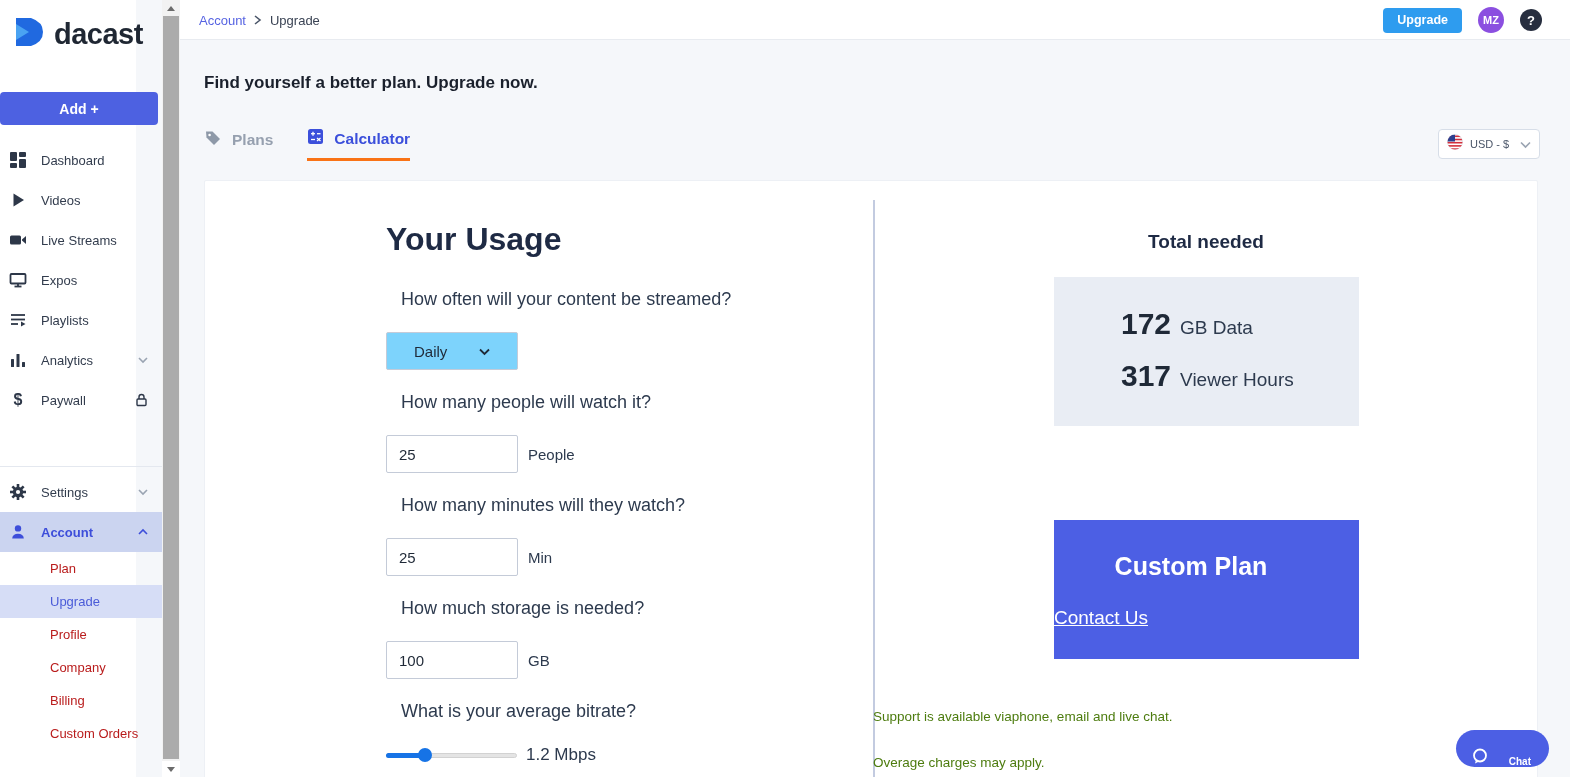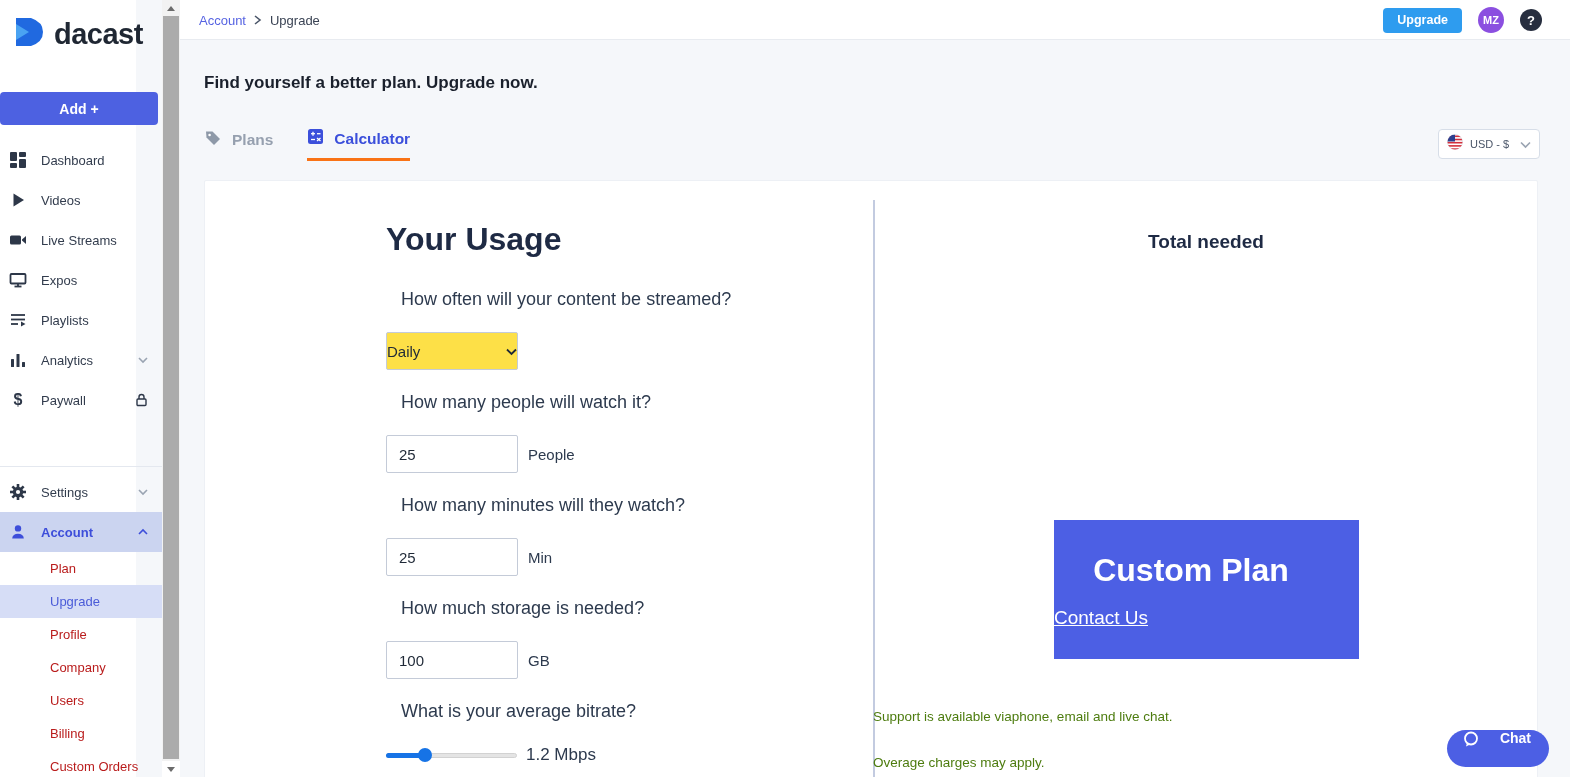--- a/index.html
+++ b/index.html
@@ -359,6 +359,16 @@
         <div class="bitrate-value">1.2 Mbps</div>
 
         <div class="rcol-title" style="top:50px;">Total needed</div>
+        <div class="total-box">
+          <div class="total-row" style="top:30px;">
+            <span class="total-num">172</span>
+            <span class="total-unit">GB Data</span>
+          </div>
+          <div class="total-row" style="top:82px;">
+            <span class="total-num">317</span>
+            <span class="total-unit">Viewer Hours</span>
+          </div>
+        </div>
 
         <div class="plan-box">
           <div class="plan-name">Custom Plan</div>

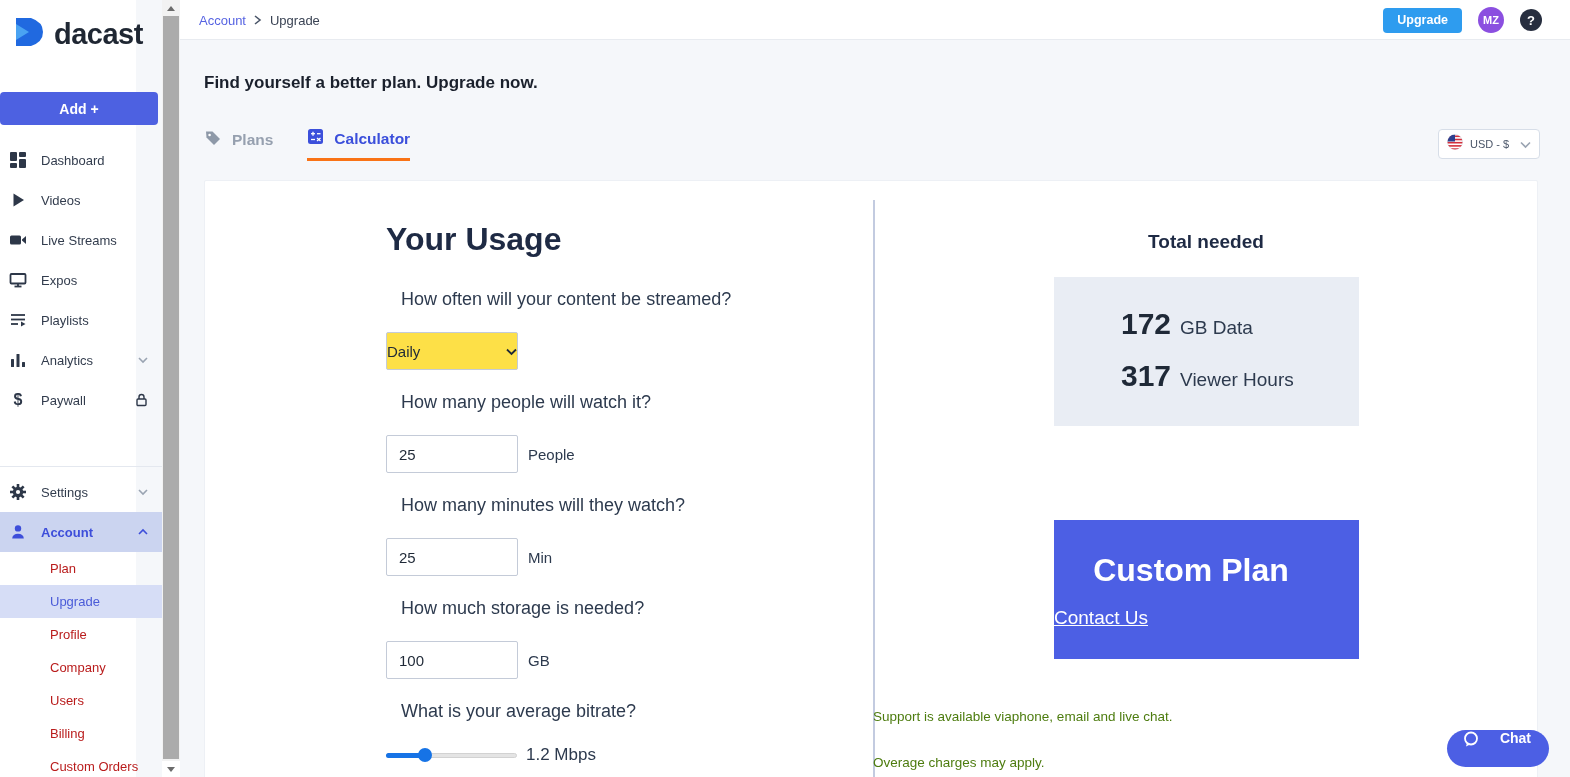--- a/index.html
+++ b/index.html
@@ -67,7 +67,7 @@
   .usage-heading { position:absolute; left:181px; top:40px; font-size:32px; font-weight:700; color:#1E2A44; }
   .q-label { position:absolute; left:196px; font-size:18px; color:#2D3A4E; }
   .freq-select { position:absolute; left:181px; top:151px; width:132px; height:38px; border:1px solid #C4CBD8; border-radius:2px;
-                 background:#fde047; display:flex; align-items:center; padding:0 0; cursor:pointer; }
+                 background:#7dd3fc; display:flex; align-items:center; padding:0 27px; cursor:pointer; }
   .freq-select .sel-val { flex:1; font-size:15px; color:#1F2937; }
   .num-input { position:absolute; left:181px; width:132px; height:38px; border:1px solid #C4CBD8; border-radius:2px;
                font-size:15px; color:#1F2937; padding:0 12px; font-family:"Liberation Sans", sans-serif; }

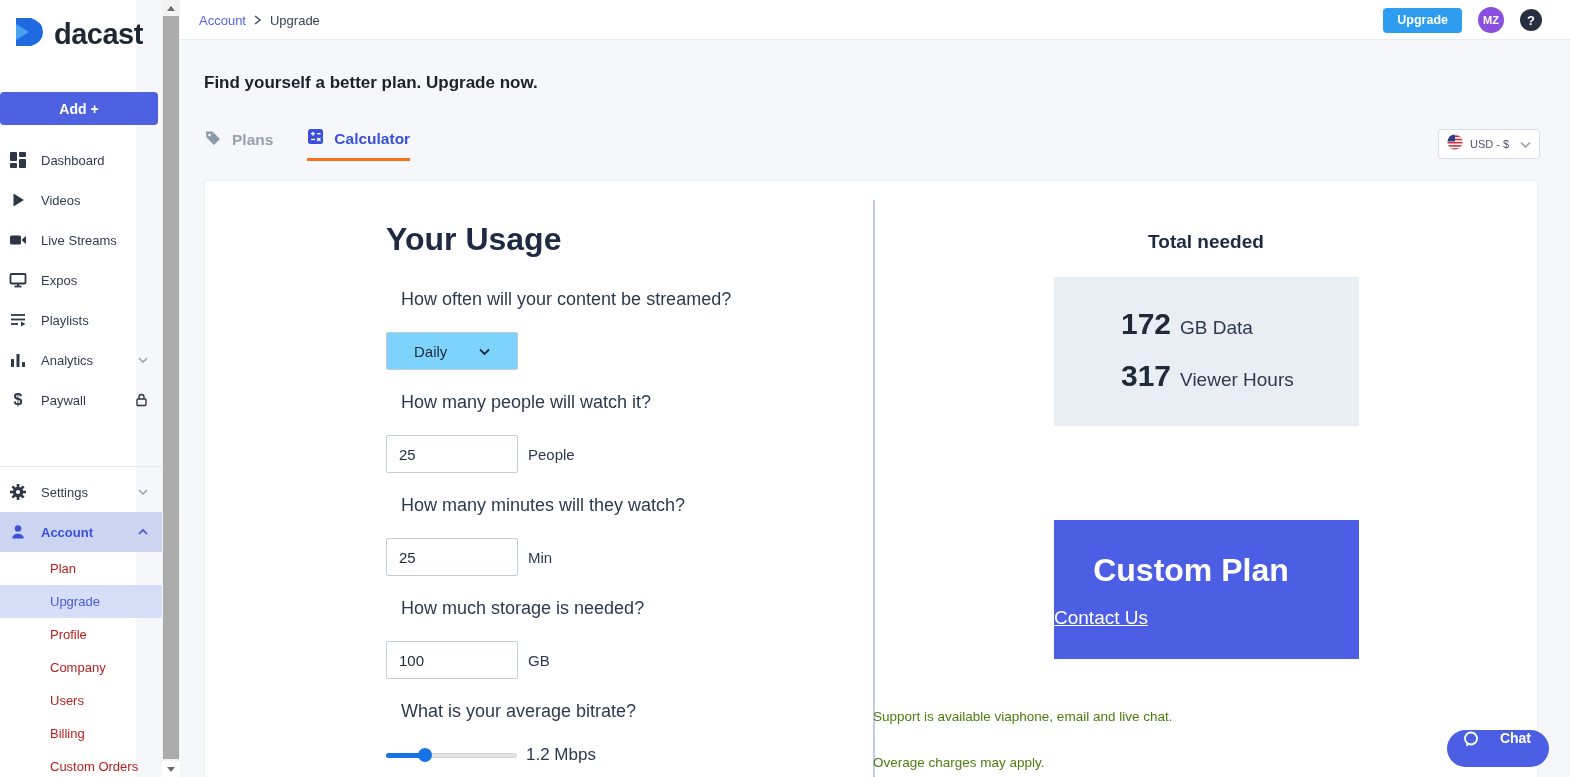--- a/index.html
+++ b/index.html
@@ -85,7 +85,7 @@
   .total-num { font-size:30px; font-weight:700; color:#1F2937; }
   .total-unit { font-size:19px; color:#2D3A4E; margin-left:9px; }
   .plan-box { position:absolute; left:849px; top:339px; width:305px; height:139px; background:#4C5FE4; }
-  .plan-name { position:absolute; left:0; top:32px; width:274px; text-align:center; font-size:32px; font-weight:700; color:#fff; }
+  .plan-name { position:absolute; left:0; top:32px; width:274px; text-align:center; font-size:25px; font-weight:700; color:#fff; }
   .plan-cta { position:absolute; left:0; top:87px; width:362px; text-align:left; font-size:19px; color:#fff;
               text-decoration:underline; cursor:pointer; }
   .note { position:absolute; left:668px; width:666px; text-align:left; font-size:13.5px; color:#4d7c0f; }

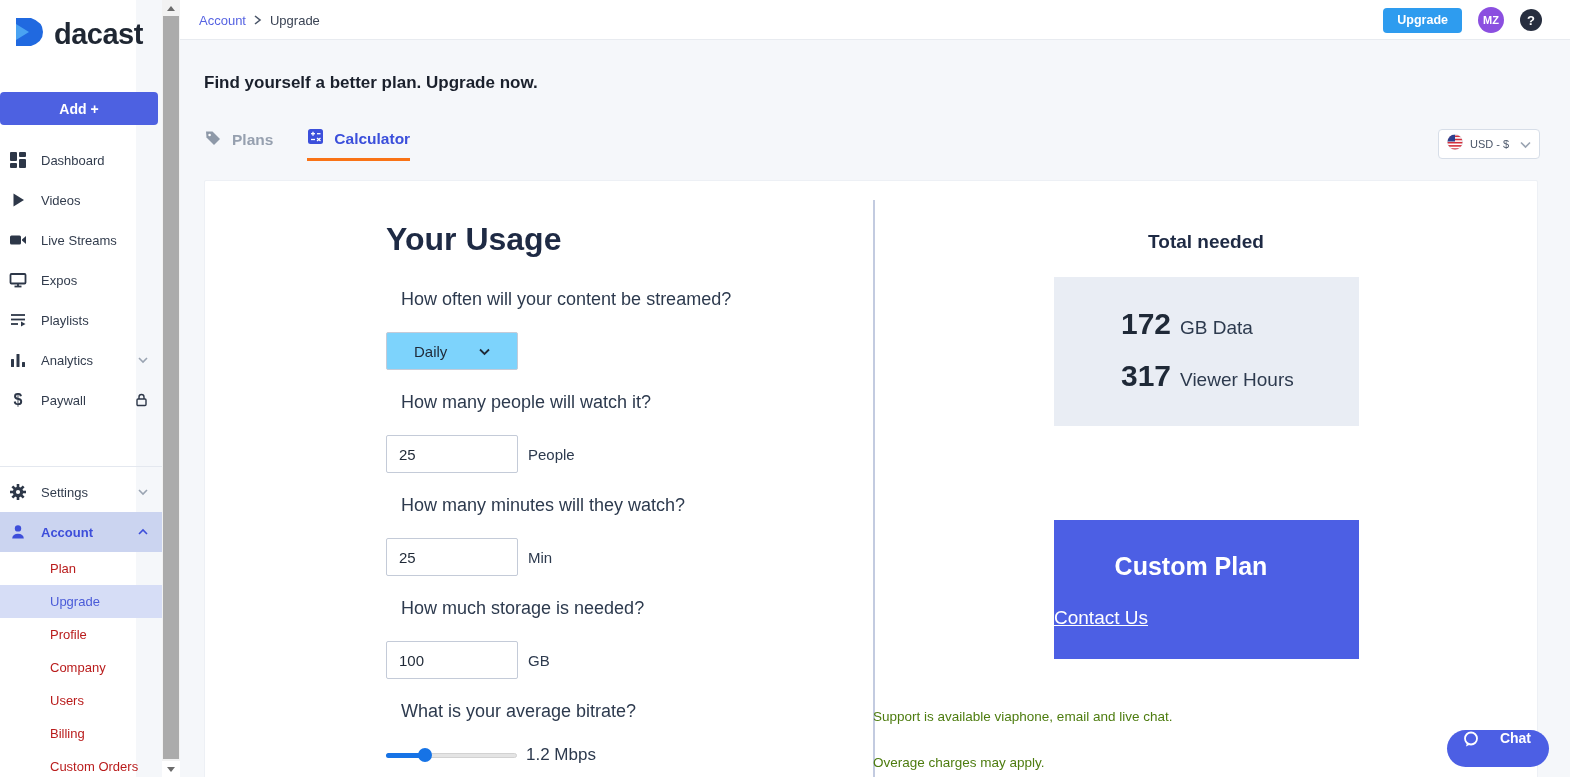--- a/index.html
+++ b/index.html
@@ -235,7 +235,6 @@
       <div class="sub-item active">Upgrade</div>
       <div class="sub-item">Profile</div>
       <div class="sub-item">Company</div>
-      <div class="sub-item">Users</div>
       <div class="sub-item">Billing</div>
       <div class="sub-item">Custom Orders</div>
     </div>

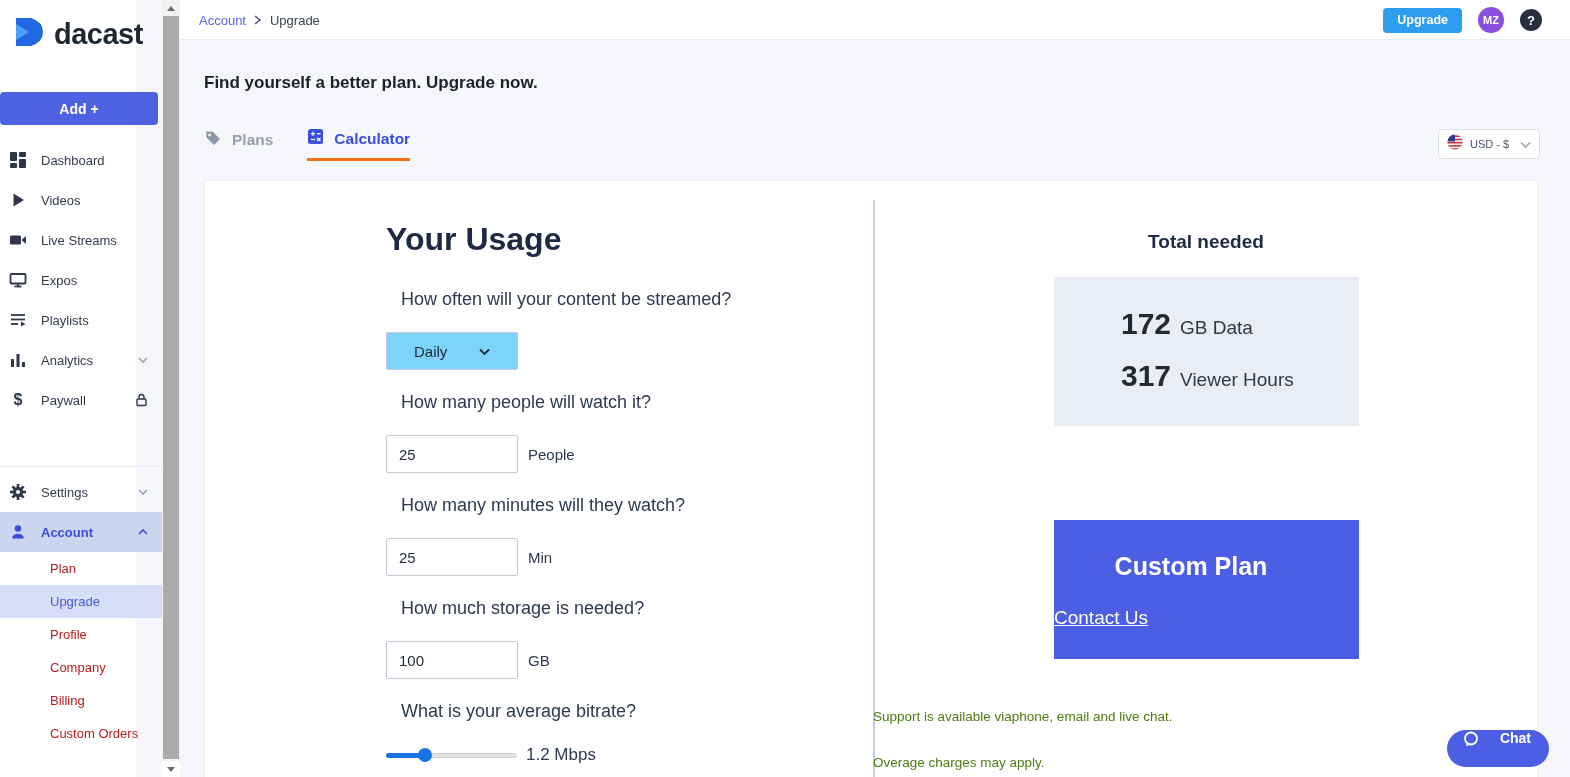--- a/index.html
+++ b/index.html
@@ -91,7 +91,7 @@
   .note { position:absolute; left:668px; width:666px; text-align:left; font-size:13.5px; color:#4d7c0f; }
 
   .chat-btn { position:absolute; right:21px; bottom:10px; height:37px; padding:0 18px 0 15px; background:#4C5FE4; color:#fff;
-              border:none; border-radius:19px; display:flex; align-items:flex-start; gap:20px; font-size:14px; font-weight:700;
+              border:none; border-radius:19px; display:flex; align-items:flex-end; gap:20px; font-size:10px; font-weight:700;
               cursor:pointer; z-index:10; }
 </style>
 </head>

